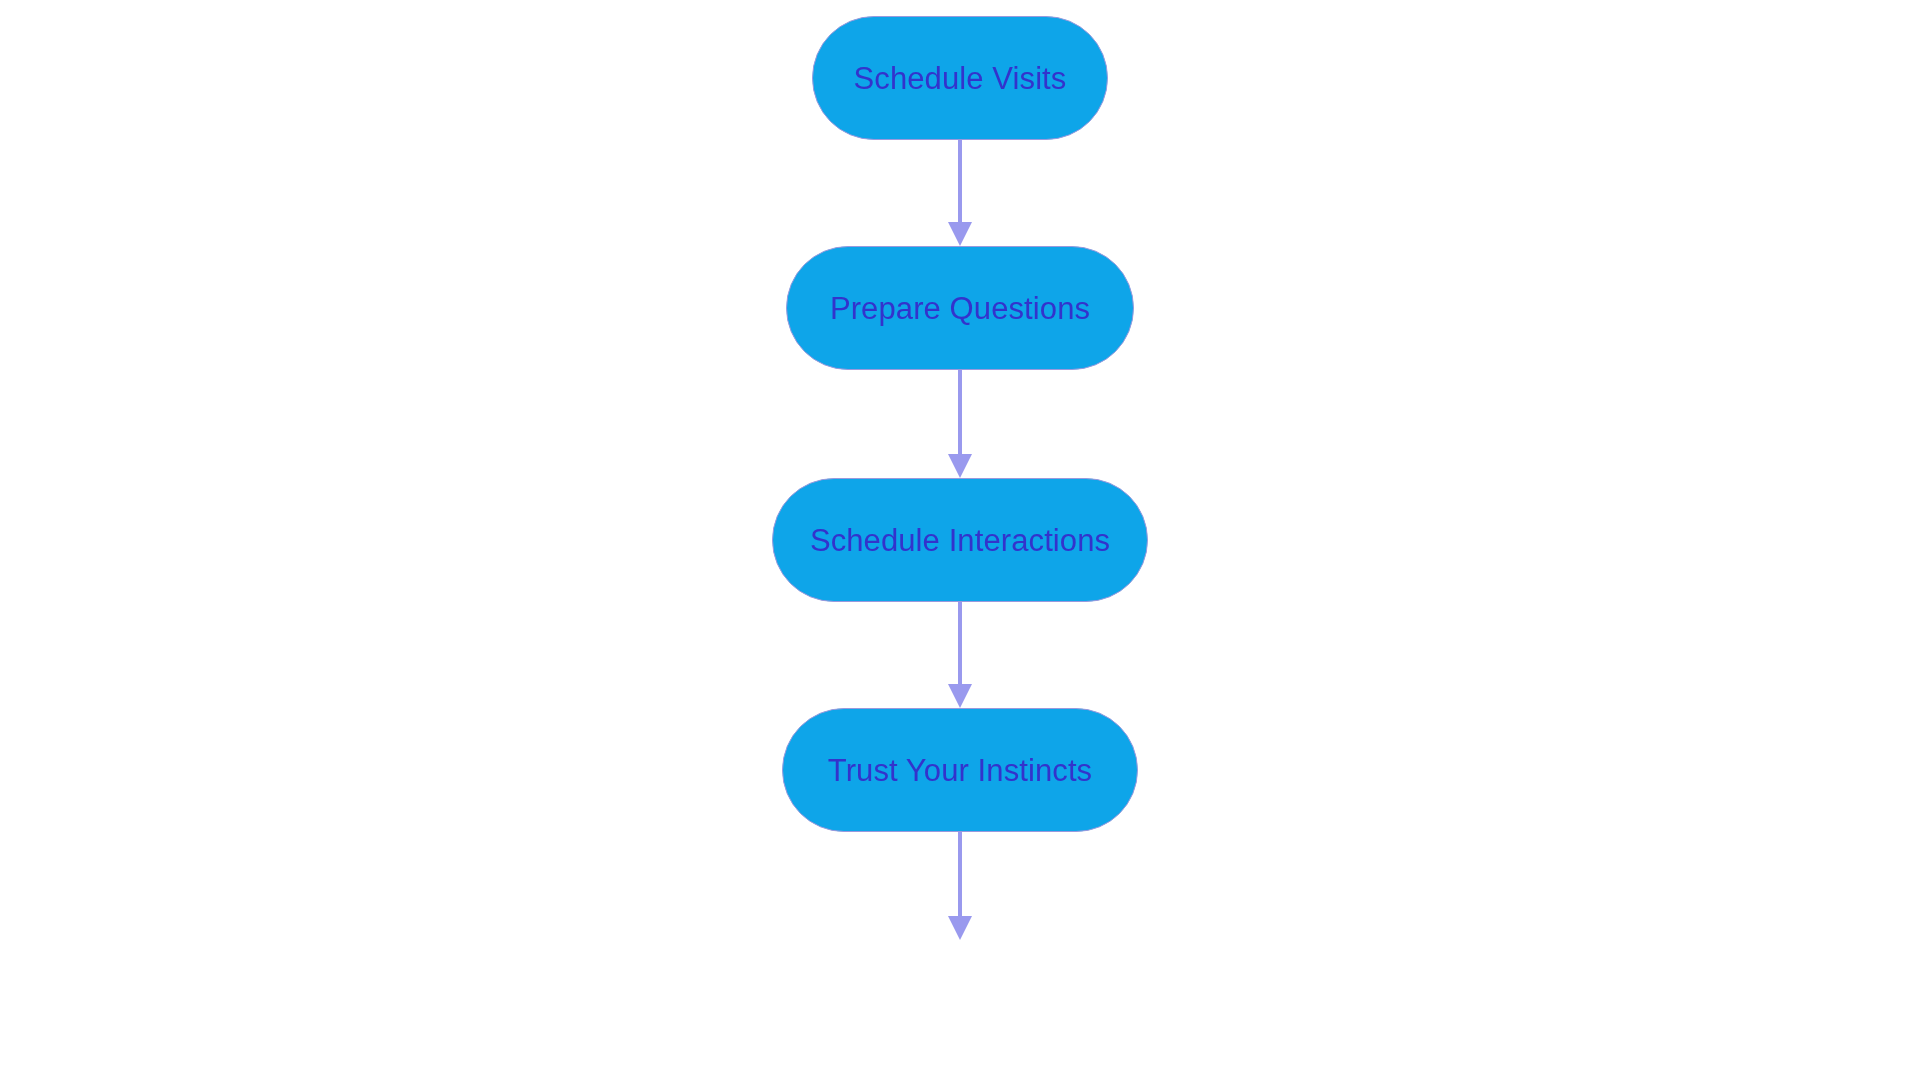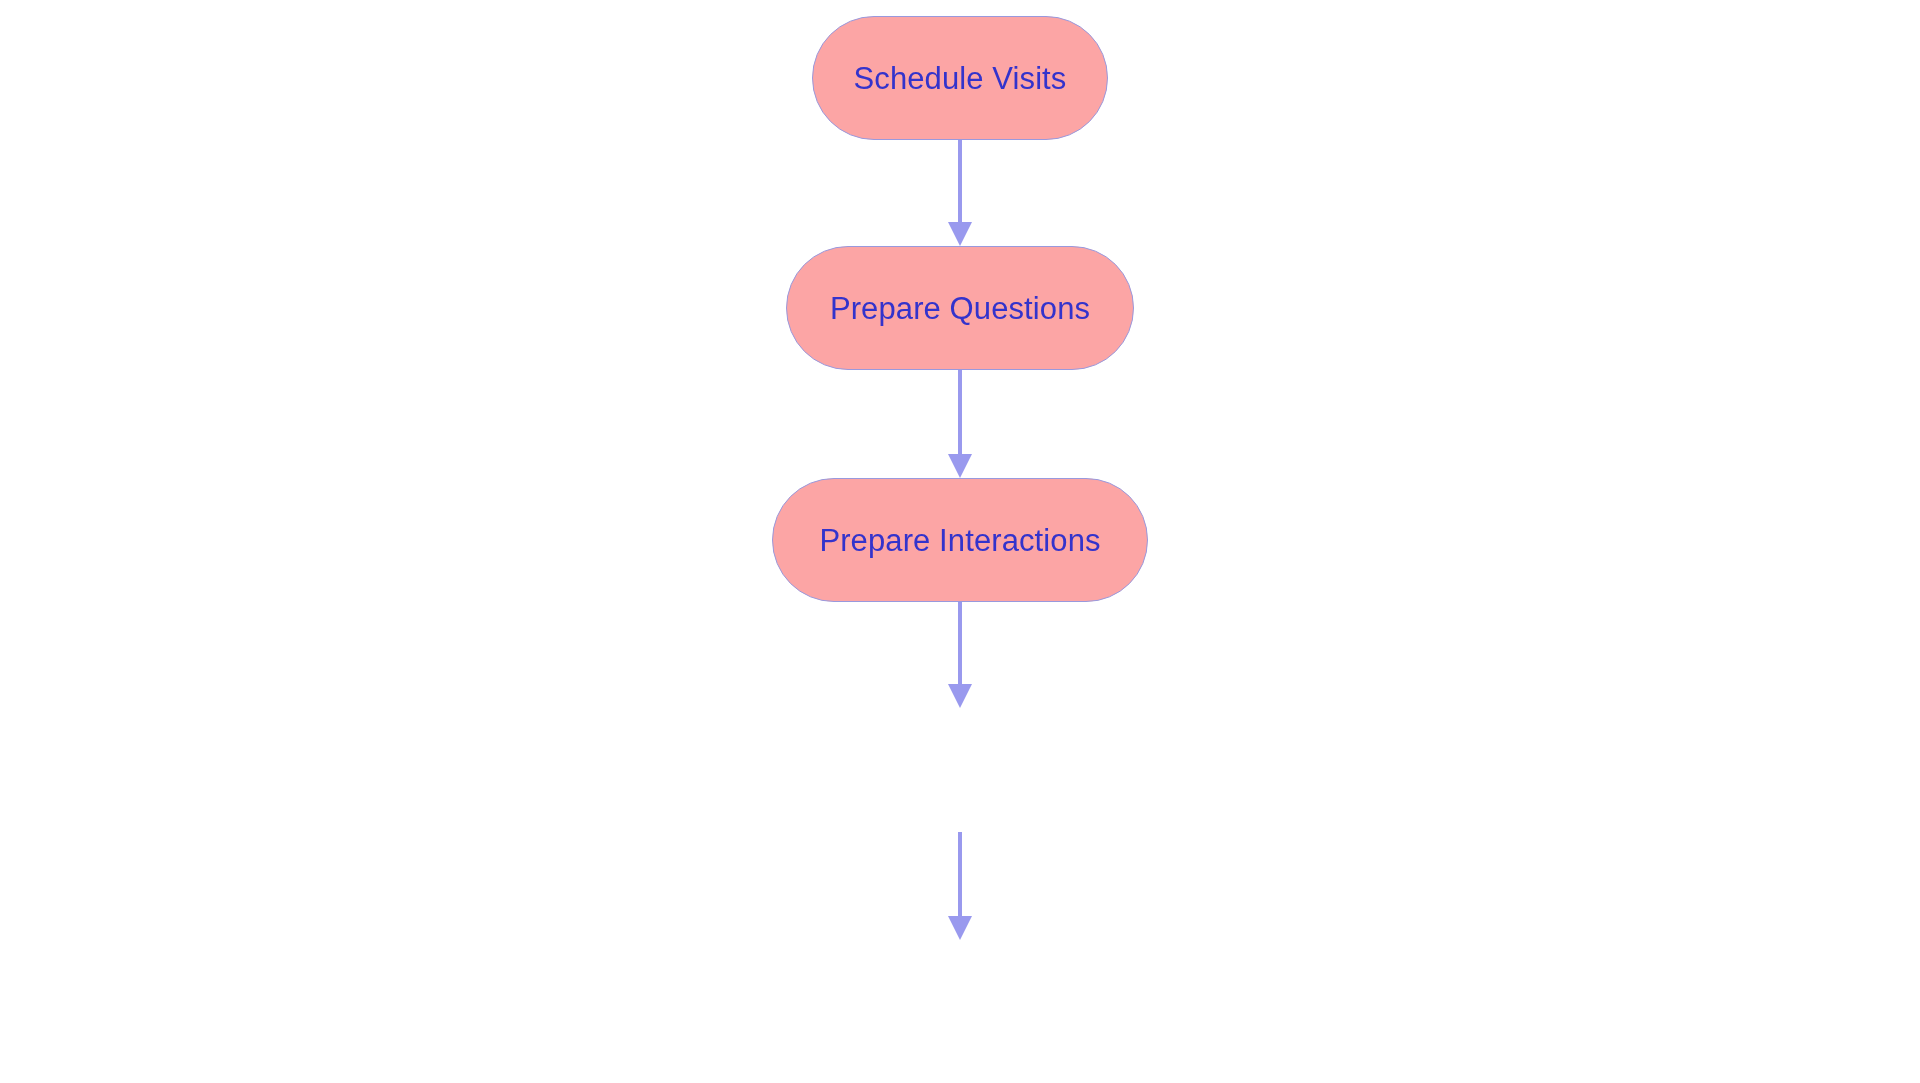--- a/index.html
+++ b/index.html
@@ -30,7 +30,7 @@
     box-sizing: border-box;
     height: 124px;
     border-radius: 62px;
-    background: #fca5a5;
+    background: #0ea5e9;
     border: 1.6px solid #9999dd;
     display: flex;
     align-items: center;

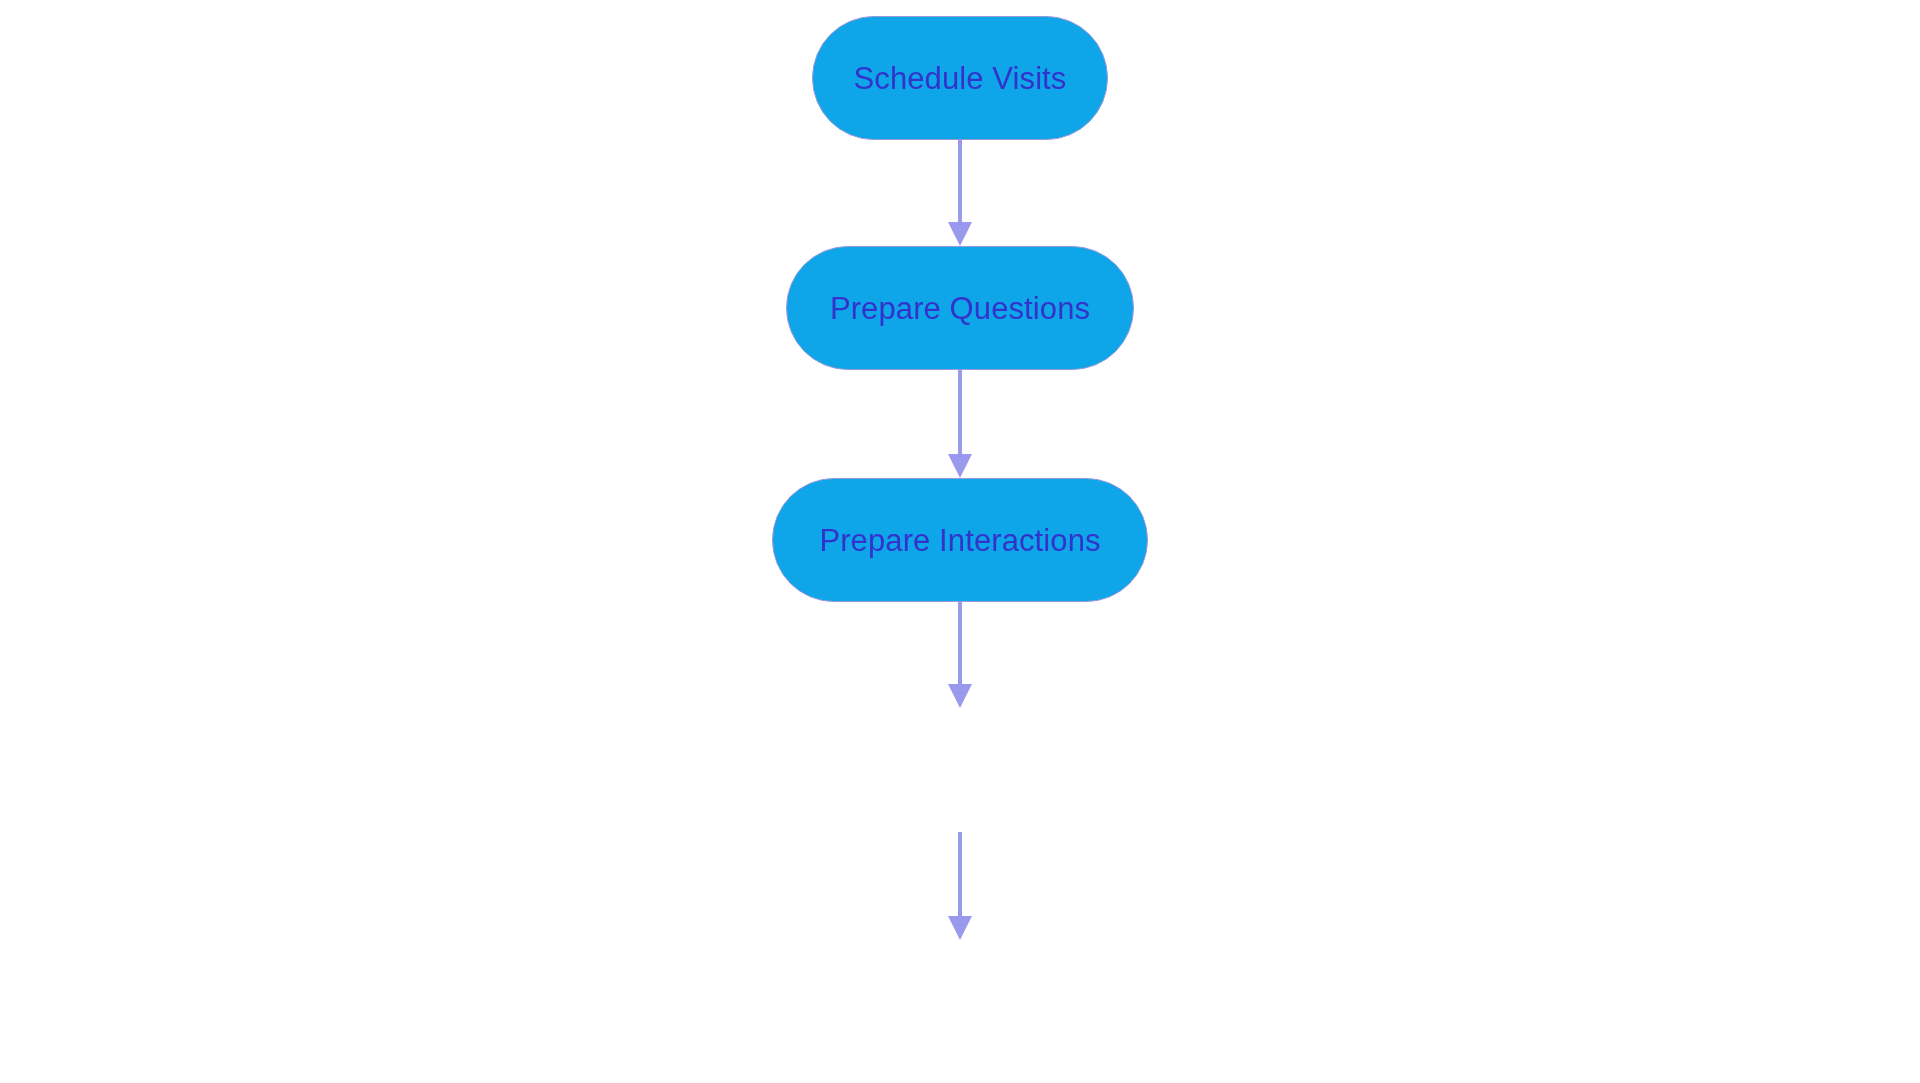--- a/index.html
+++ b/index.html
@@ -111,7 +111,7 @@
   </div>
 
   <div class="flow-node node-2">
-    <span class="flow-node-label">Prepare Interactions</span>
+    <span class="flow-node-label">Schedule Interactions</span>
   </div>
 
 

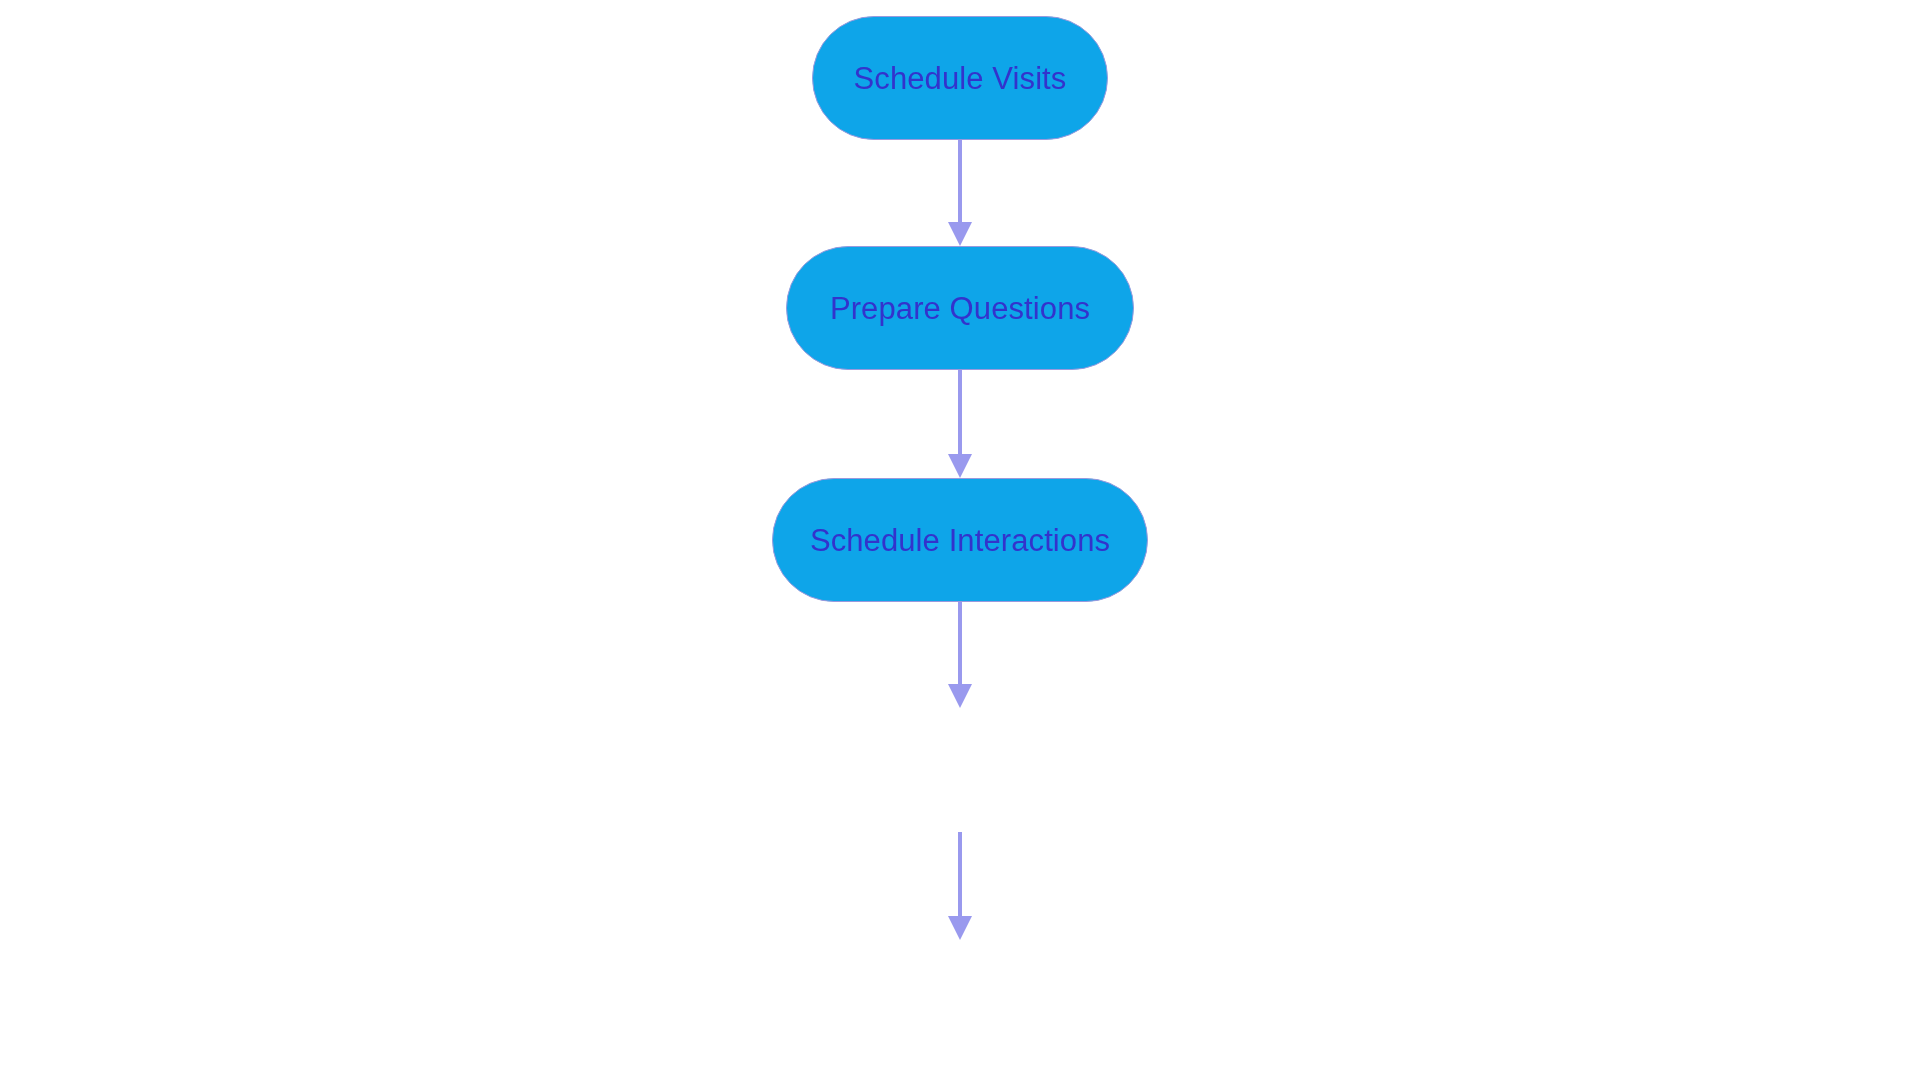--- a/index.html
+++ b/index.html
@@ -114,6 +114,9 @@
     <span class="flow-node-label">Schedule Interactions</span>
   </div>
 
+  <div class="flow-node node-3">
+    <span class="flow-node-label">Trust Your Instincts</span>
+  </div>
 
 
 </div>

